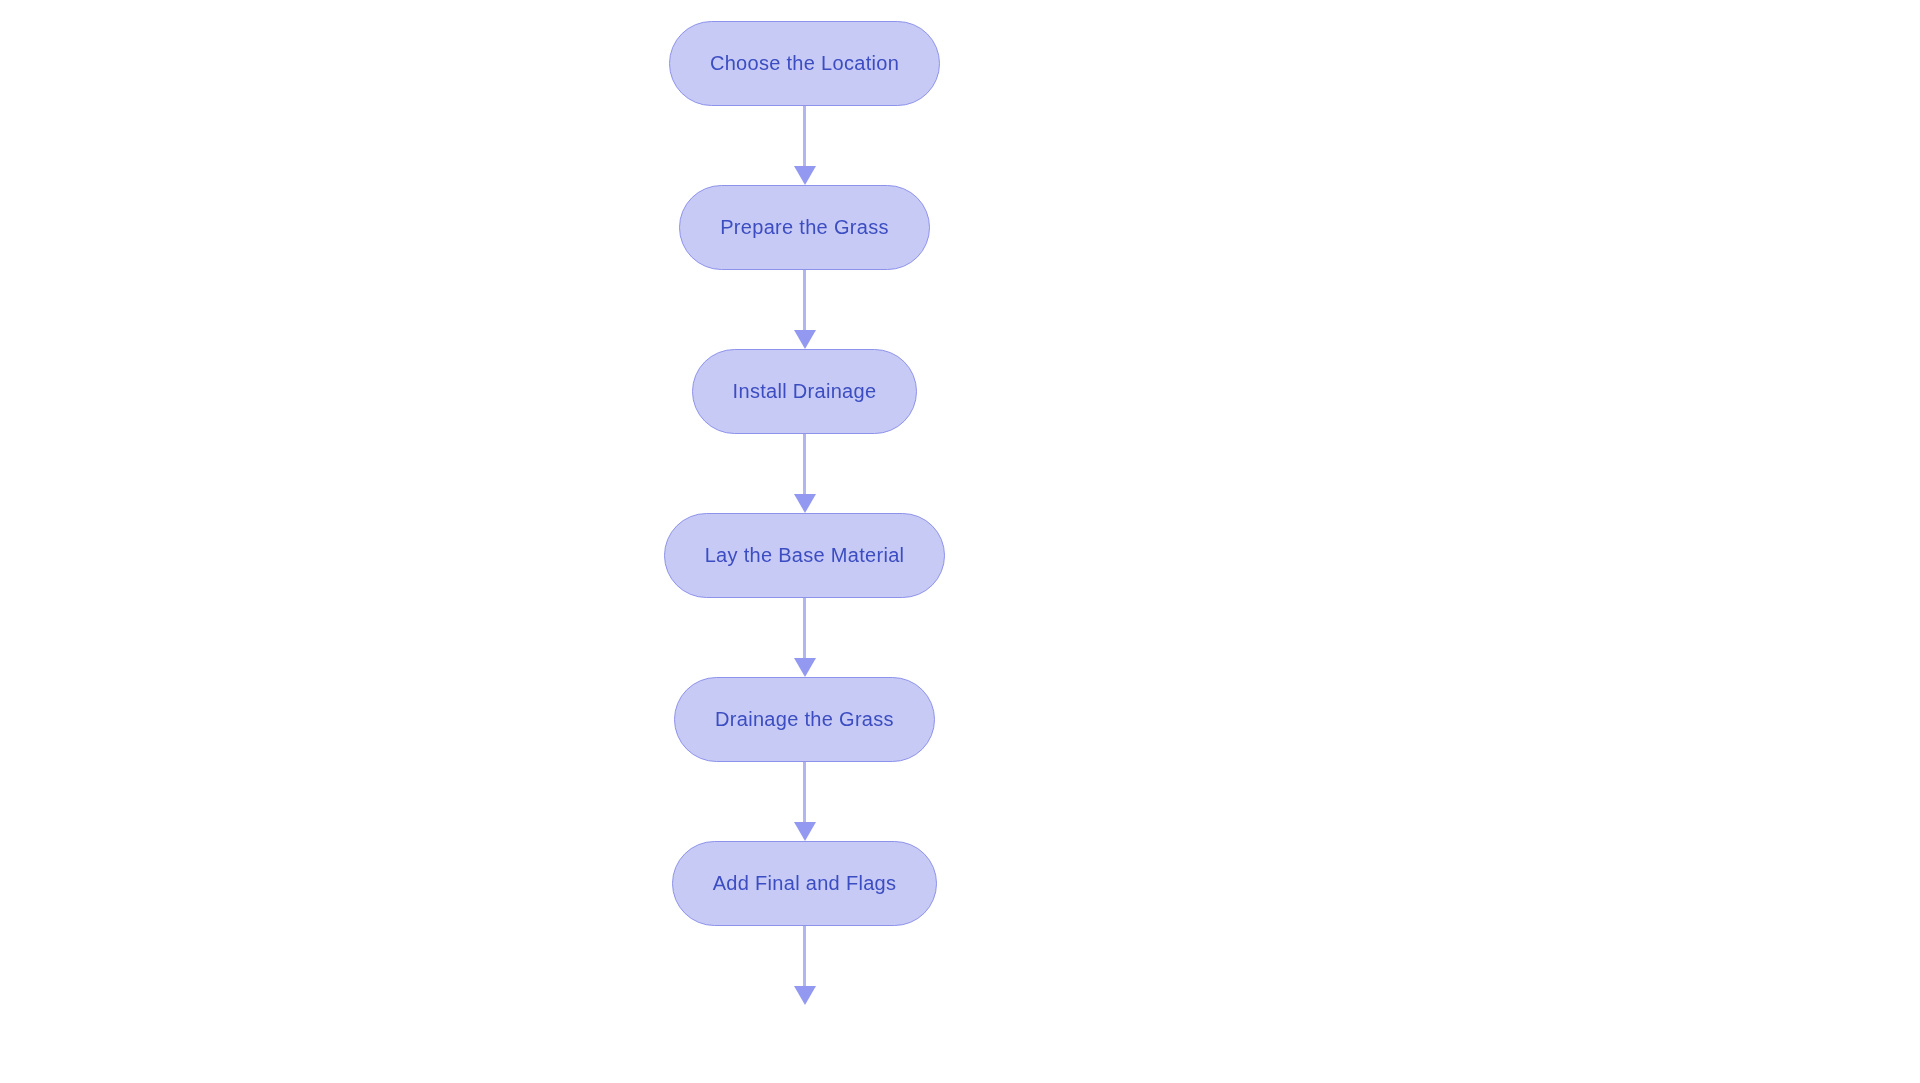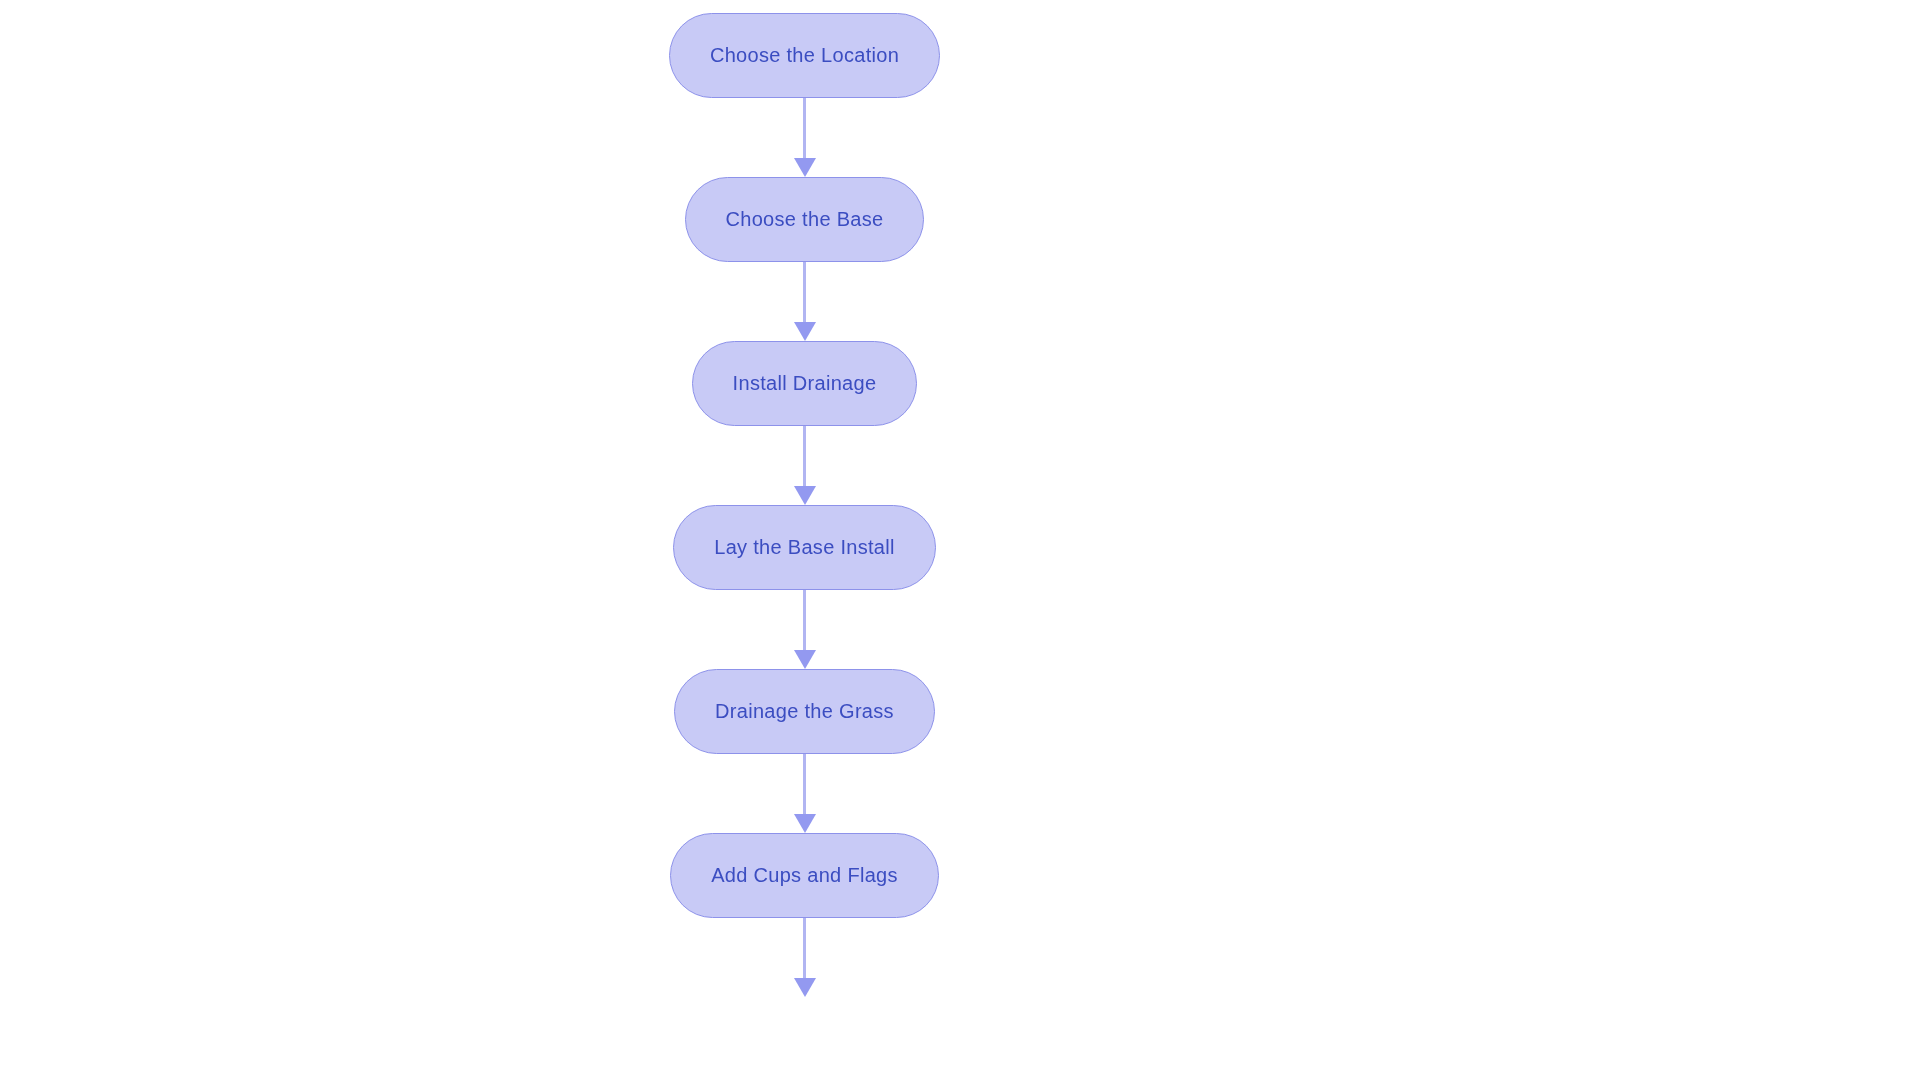--- a/index.html
+++ b/index.html
@@ -21,7 +21,7 @@
   .flowchart {
     width: 1609px;
     height: 1083px;
-    padding-top: 13px;
+    padding-top: 21px;
     display: flex;
     flex-direction: column;
     align-items: center;

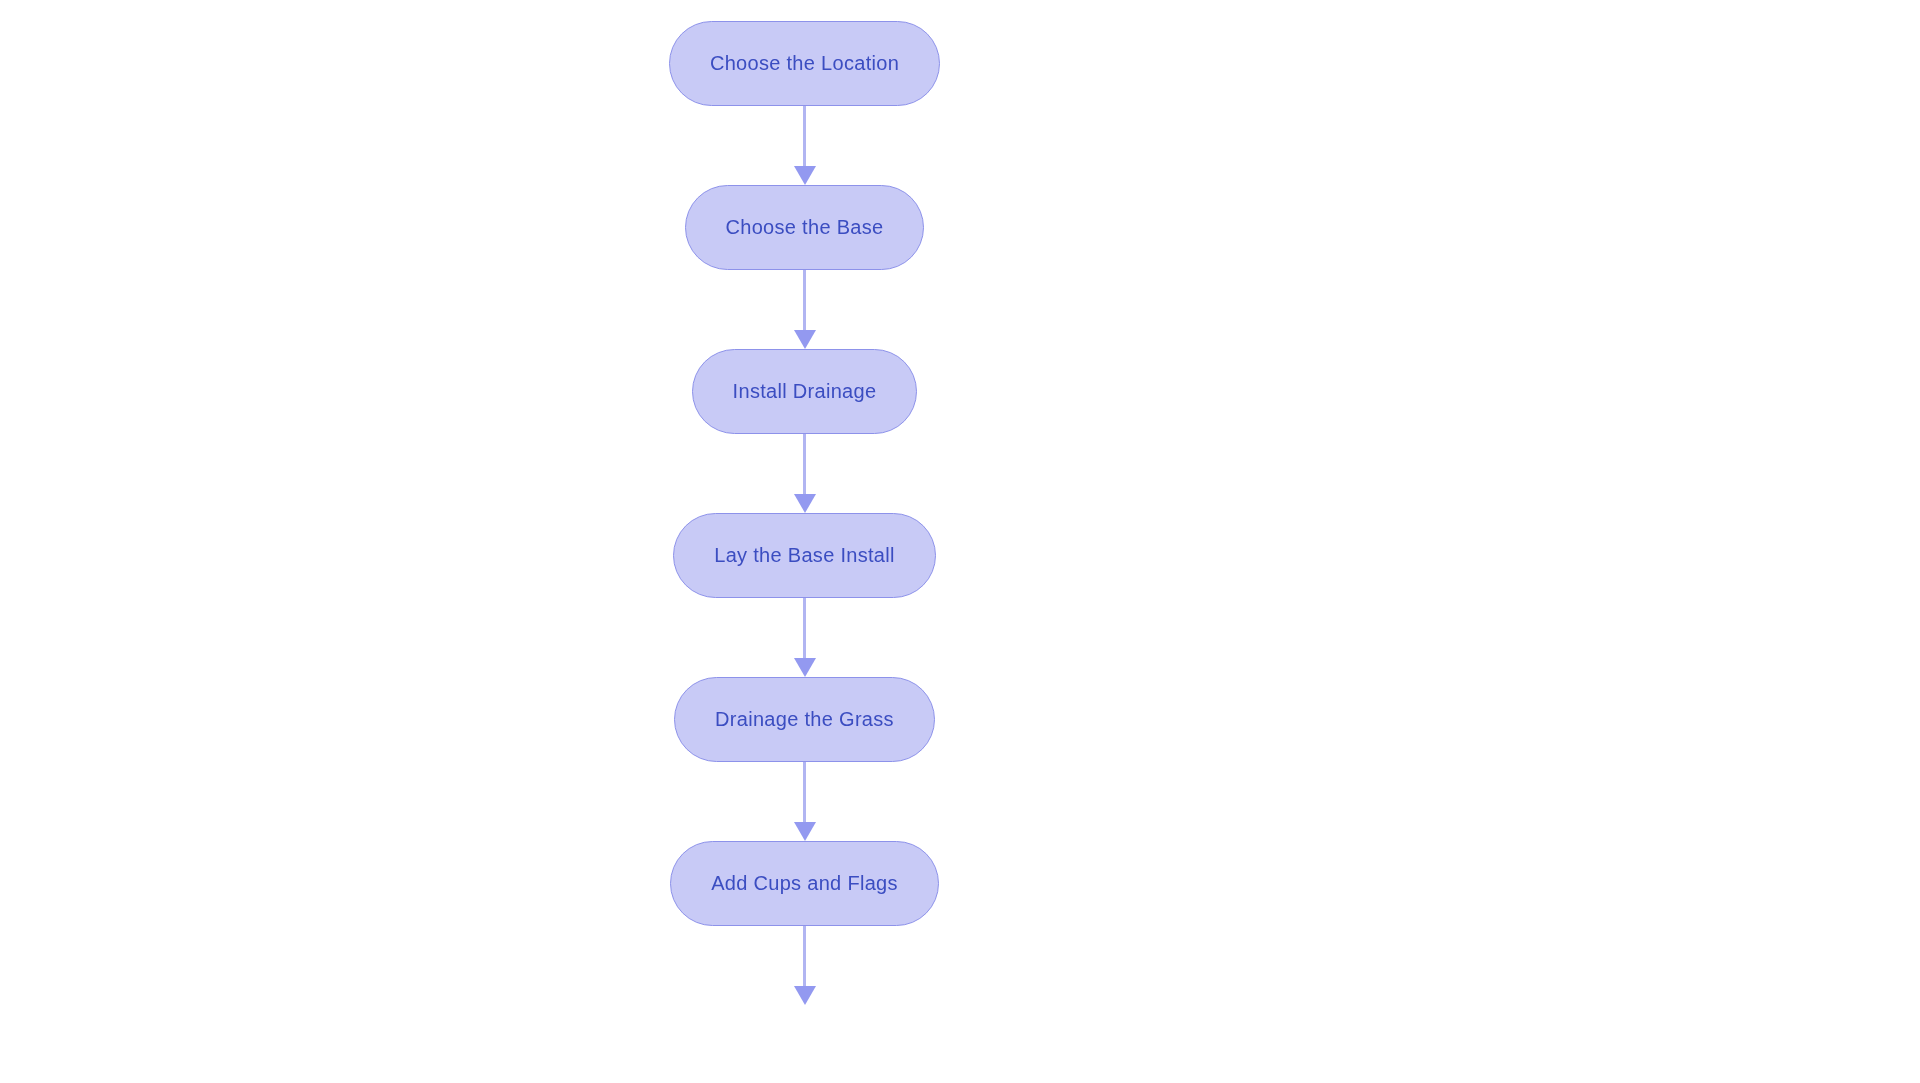--- a/index.html
+++ b/index.html
@@ -78,7 +78,7 @@
   </div>
 
   <div class="node">
-    <span class="node-label">Choose the Base</span>
+    <span class="node-label">Prepare the Grass</span>
   </div>
 
   <div class="arrow">

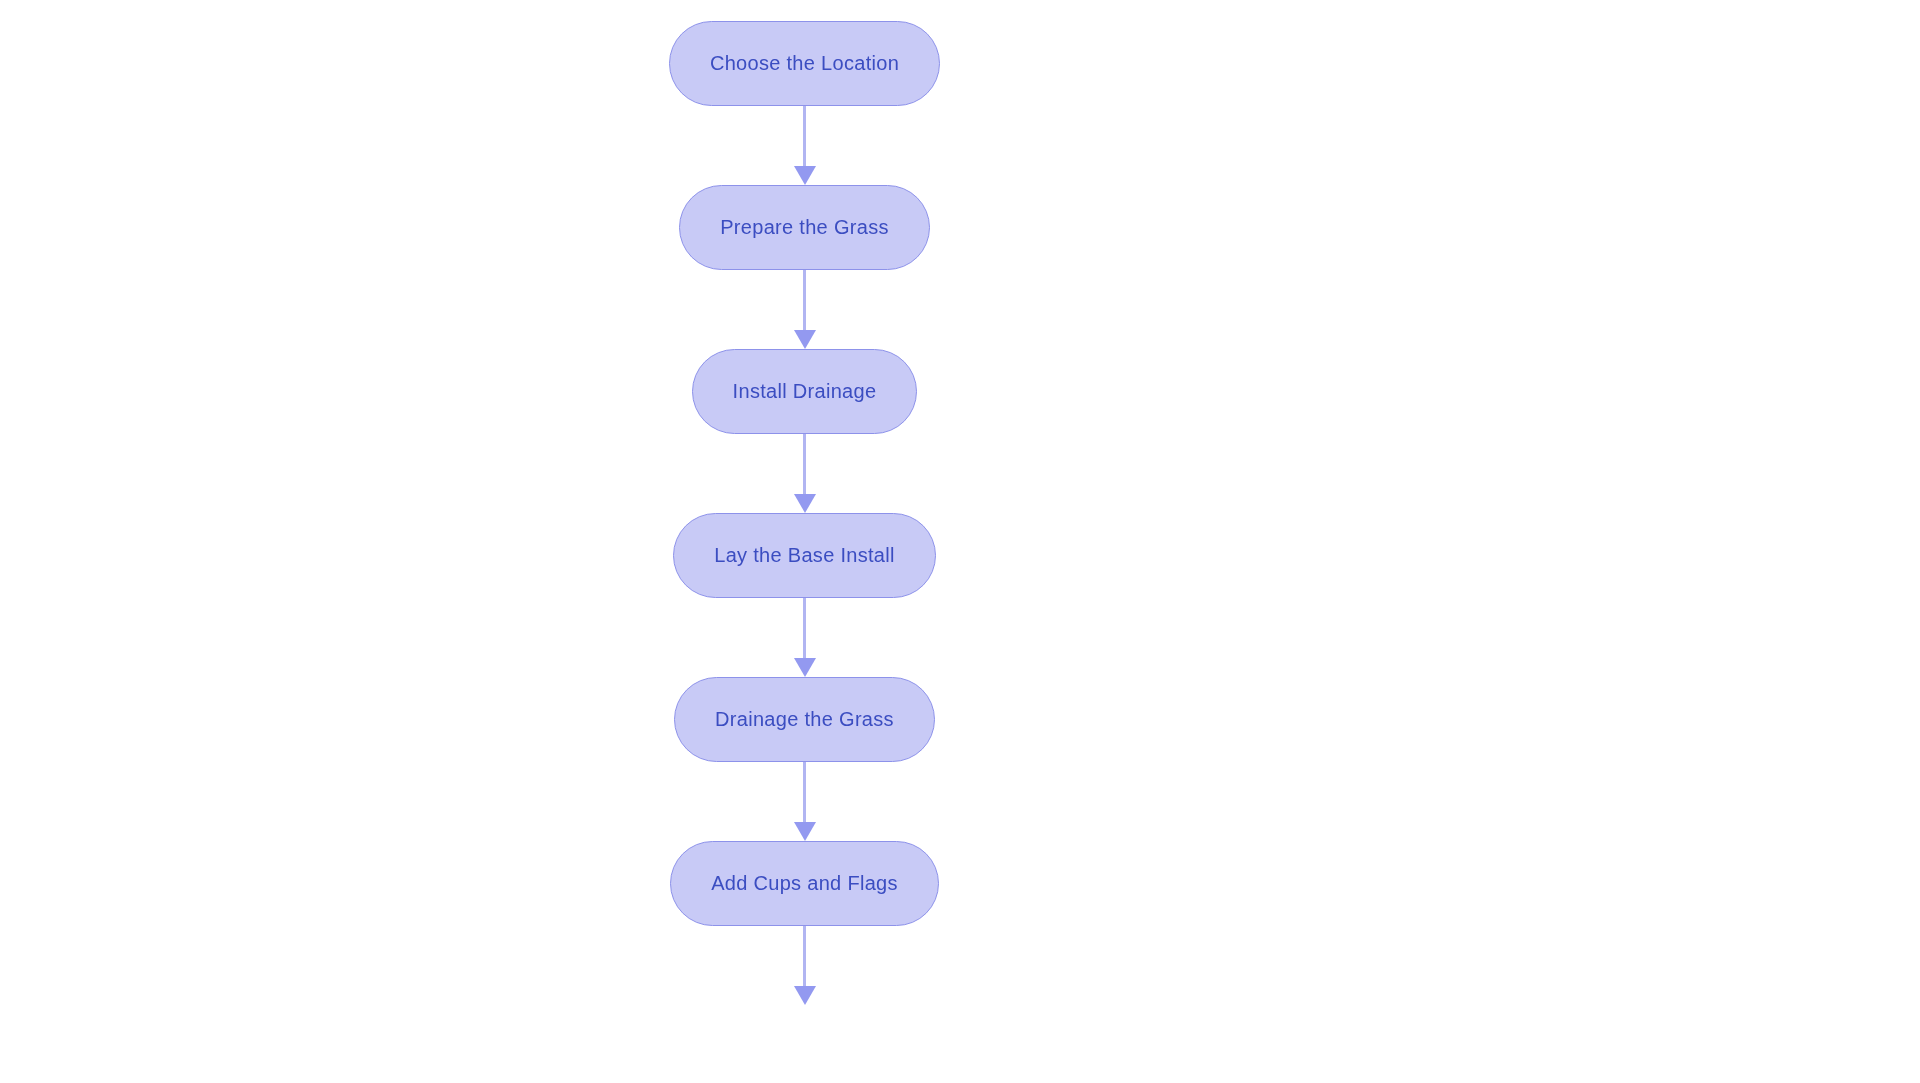--- a/index.html
+++ b/index.html
@@ -96,7 +96,7 @@
   </div>
 
   <div class="node">
-    <span class="node-label">Lay the Base Install</span>
+    <span class="node-label">Lay the Base Material</span>
   </div>
 
   <div class="arrow">

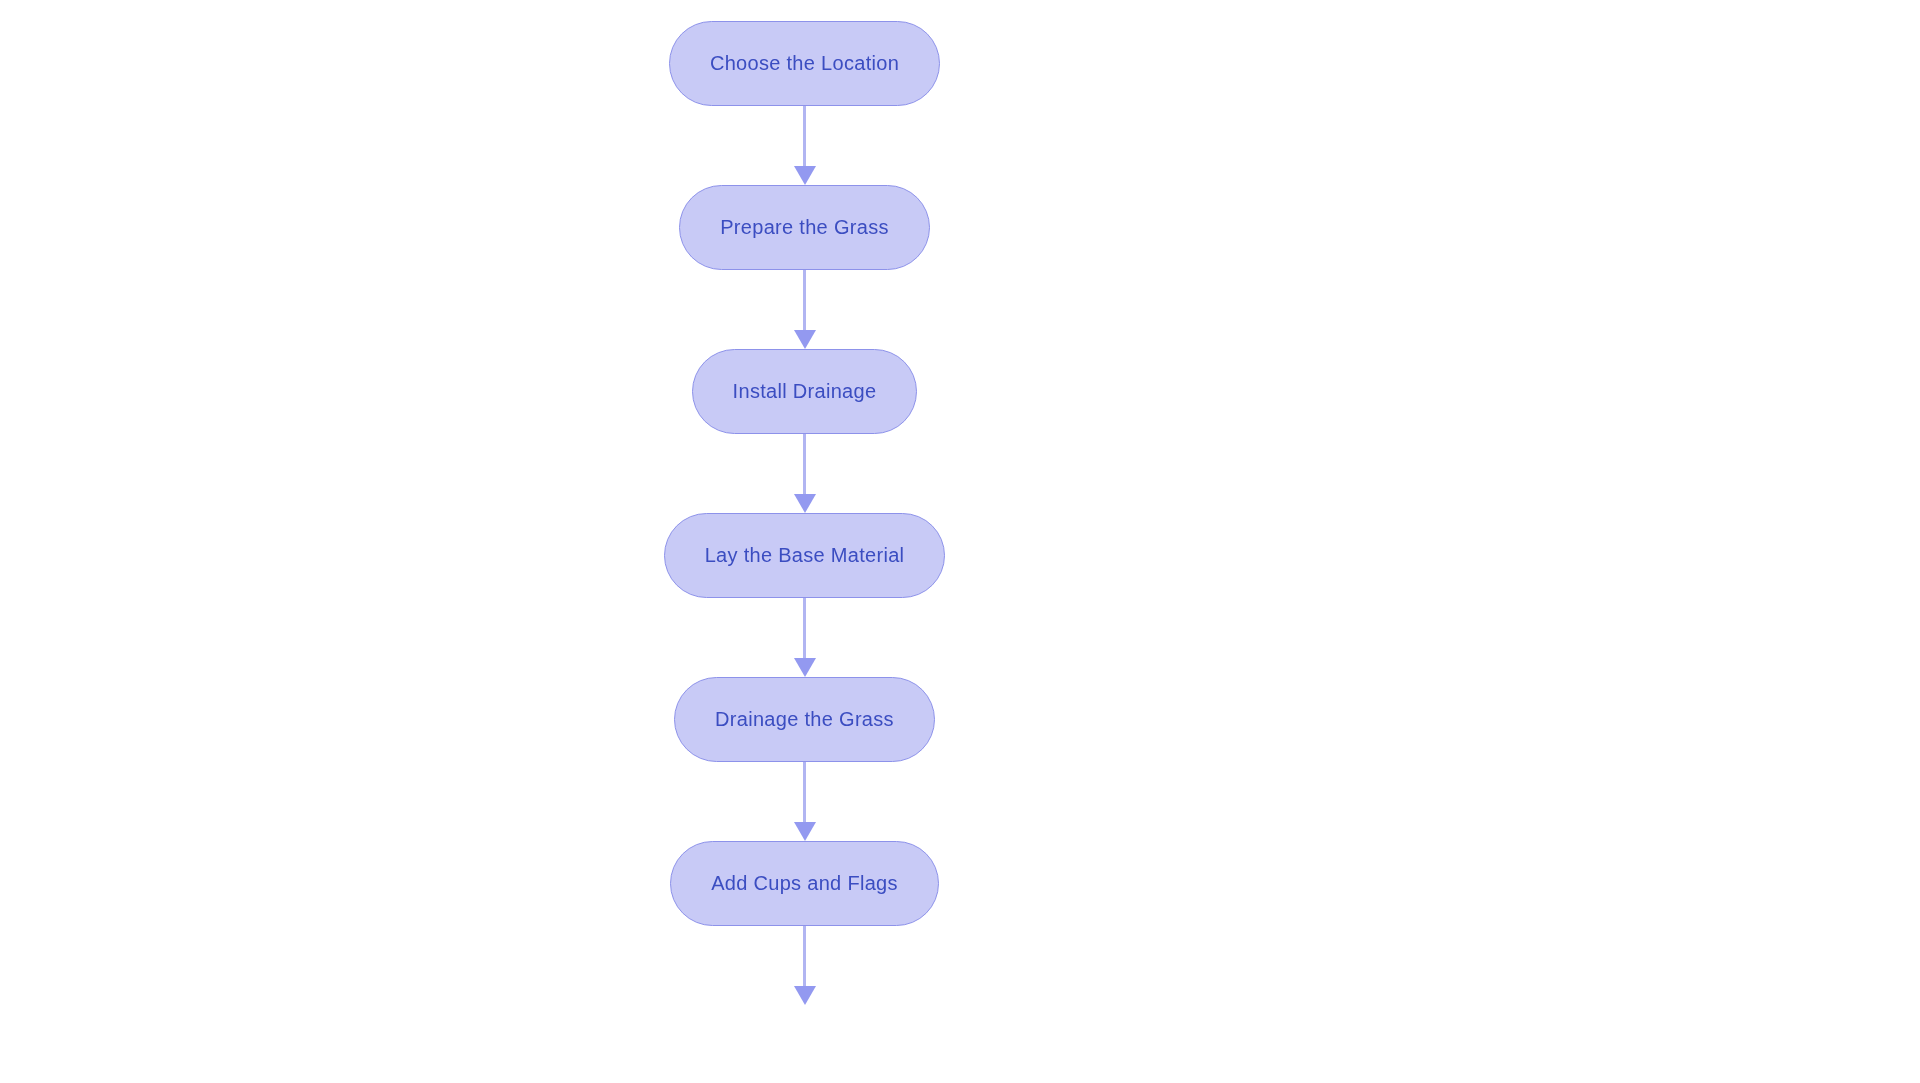--- a/index.html
+++ b/index.html
@@ -114,7 +114,7 @@
   </div>
 
   <div class="node">
-    <span class="node-label">Add Cups and Flags</span>
+    <span class="node-label">Add Final and Flags</span>
   </div>
 
   <div class="arrow">

